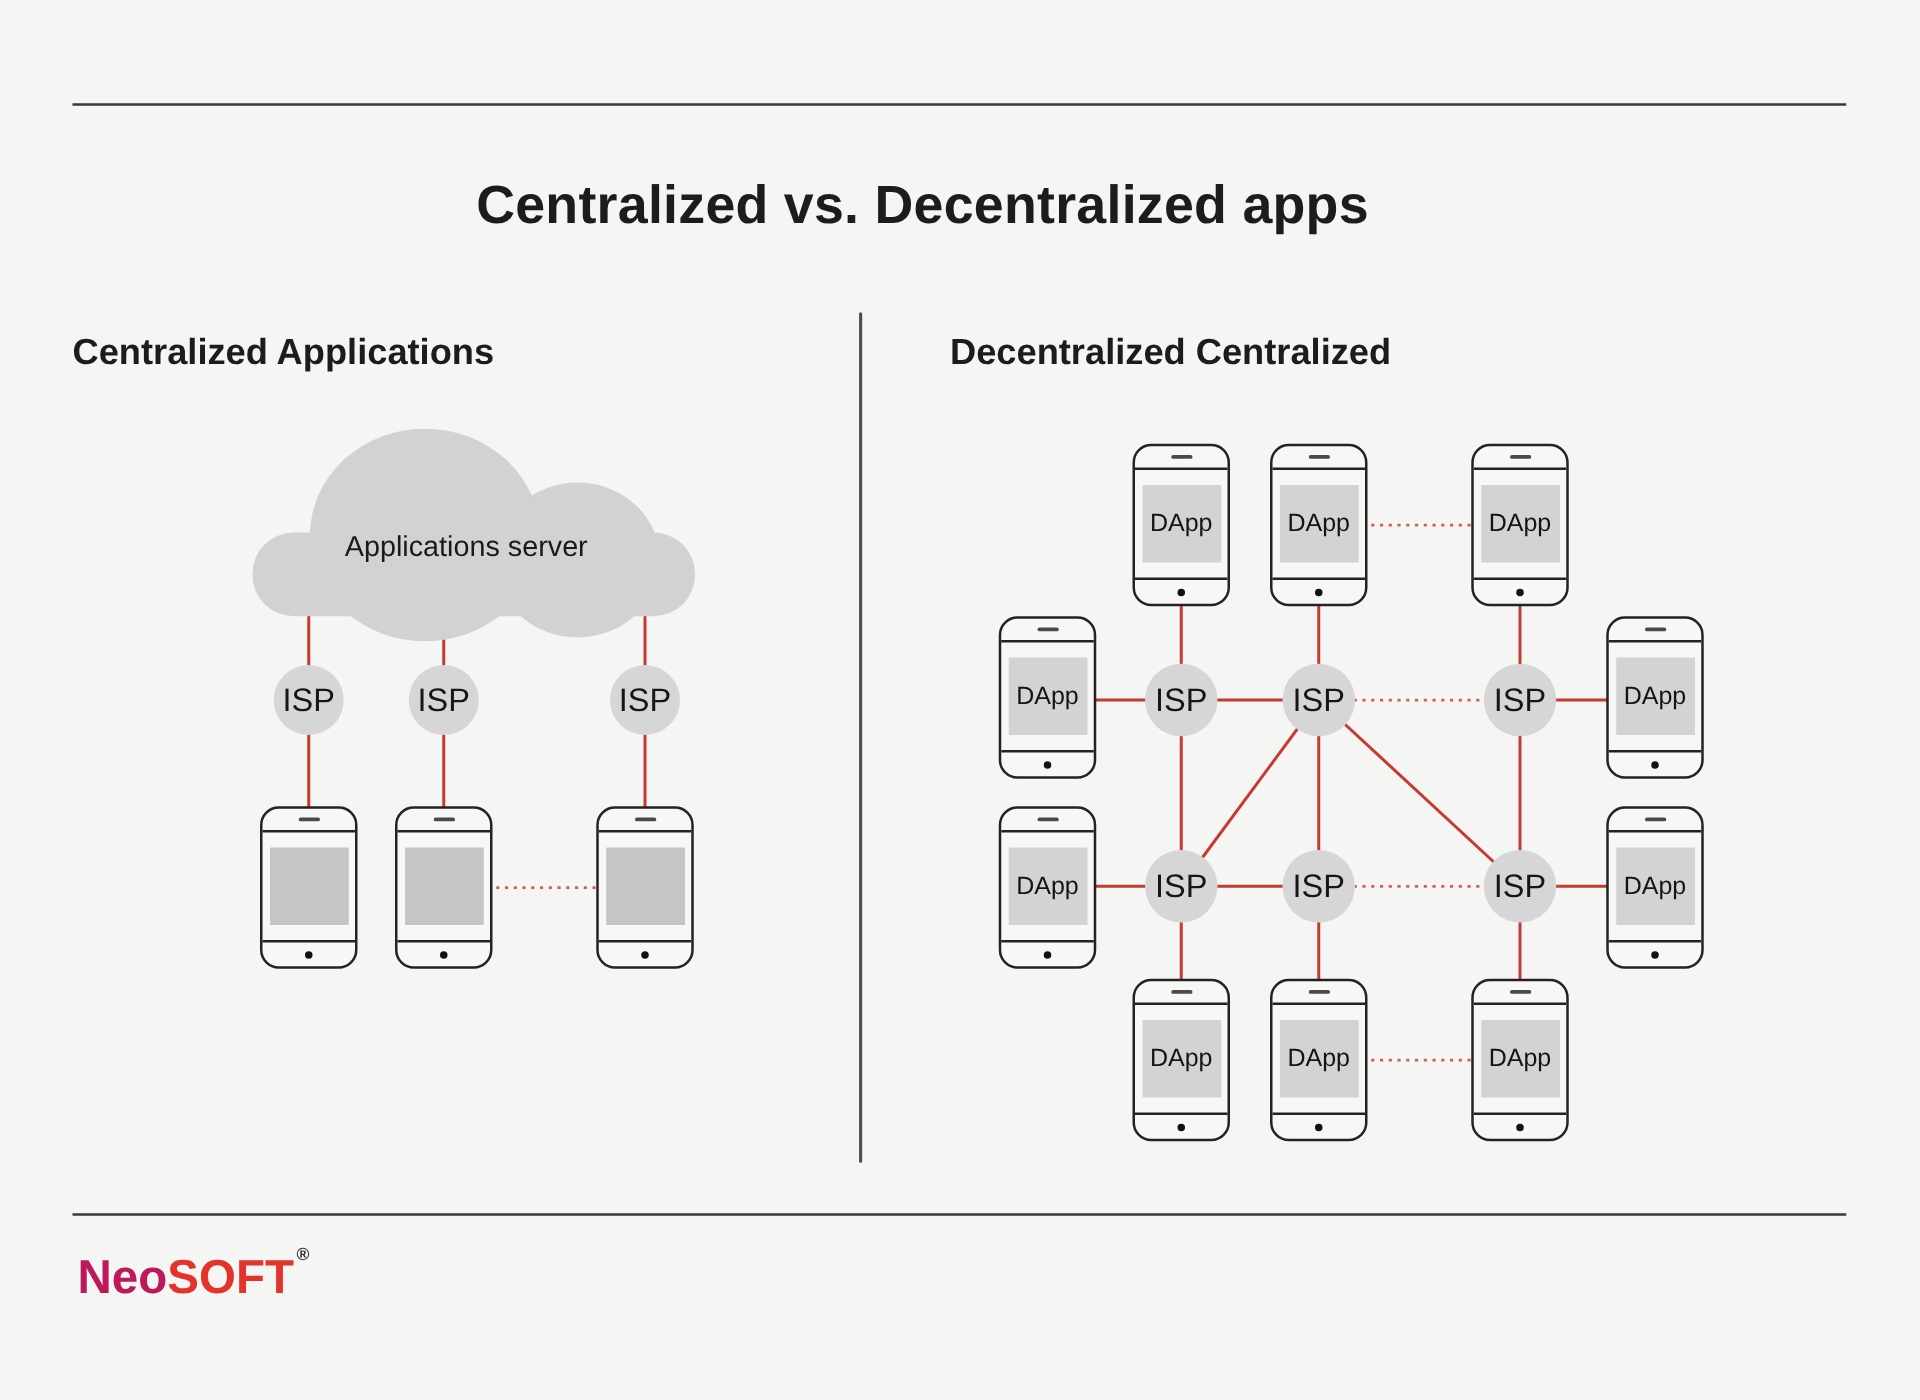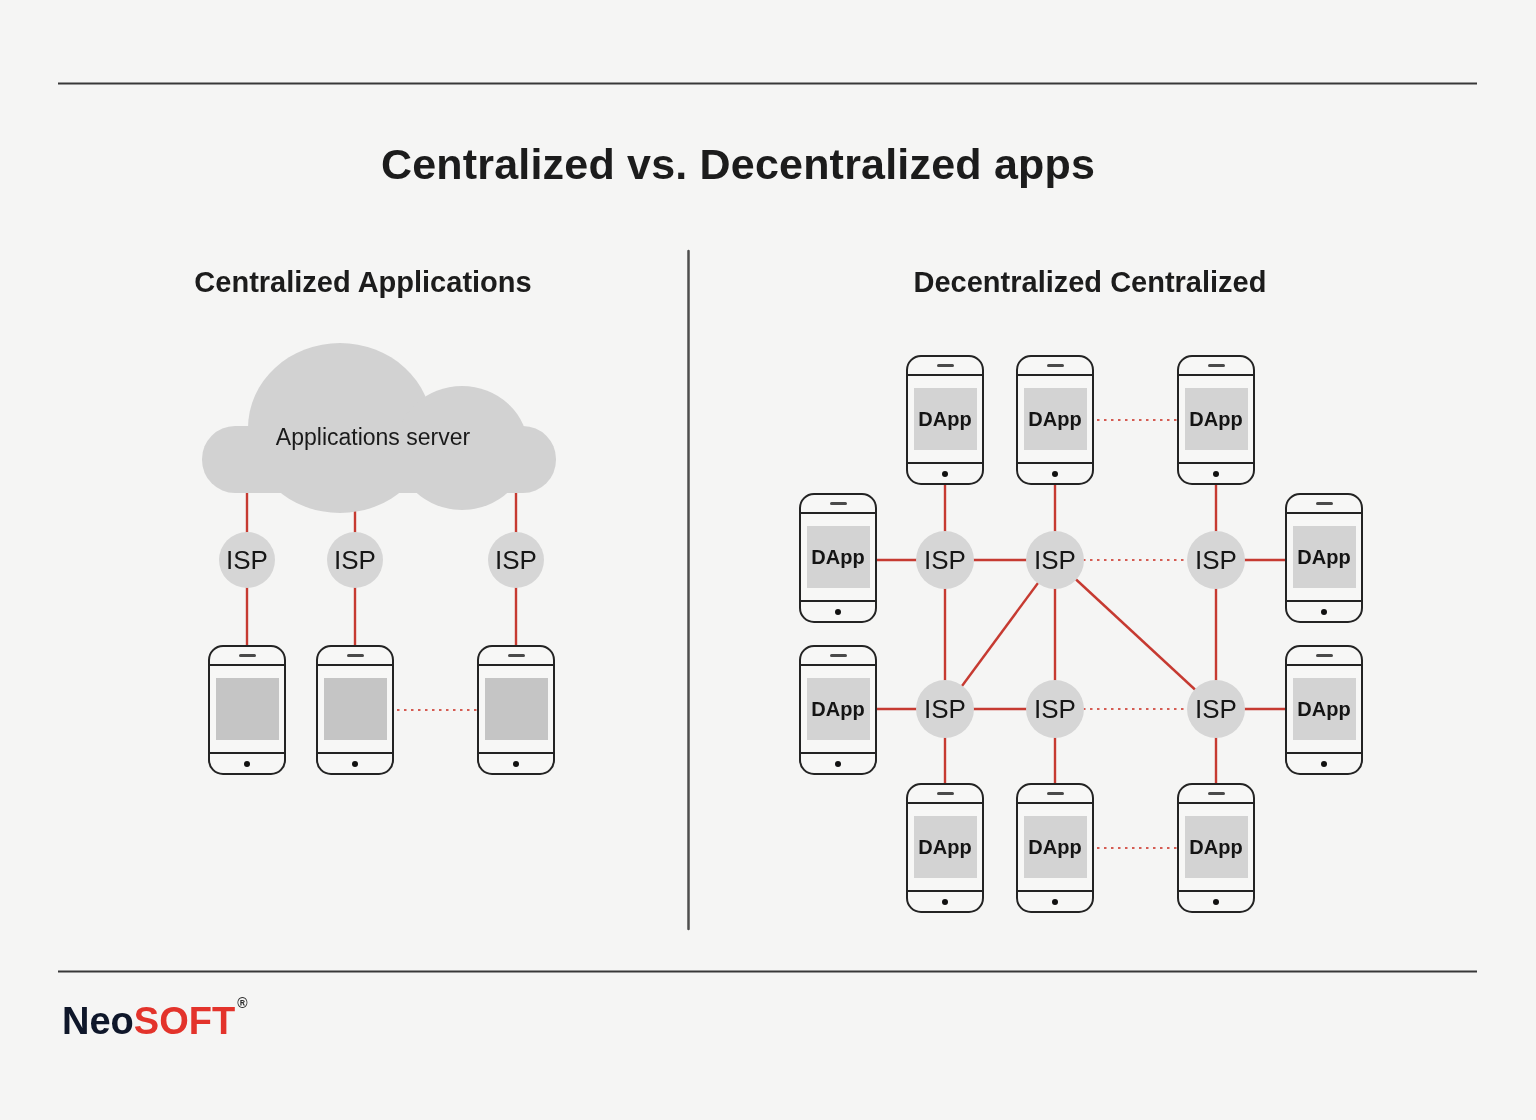--- a/index.html
+++ b/index.html
@@ -17,7 +17,7 @@
     font-size:43px;font-weight:700;letter-spacing:.2px;color:#1c1c1c;
   }
   .section-heading{
-    top:266px;text-align:center;font-size:29px;font-weight:700;color:#1c1c1c;
+    top:266px;text-align:left;font-size:29px;font-weight:700;color:#1c1c1c;
   }
   .heading-left{left:58px;width:610px;}
   .heading-right{left:760px;width:660px;}

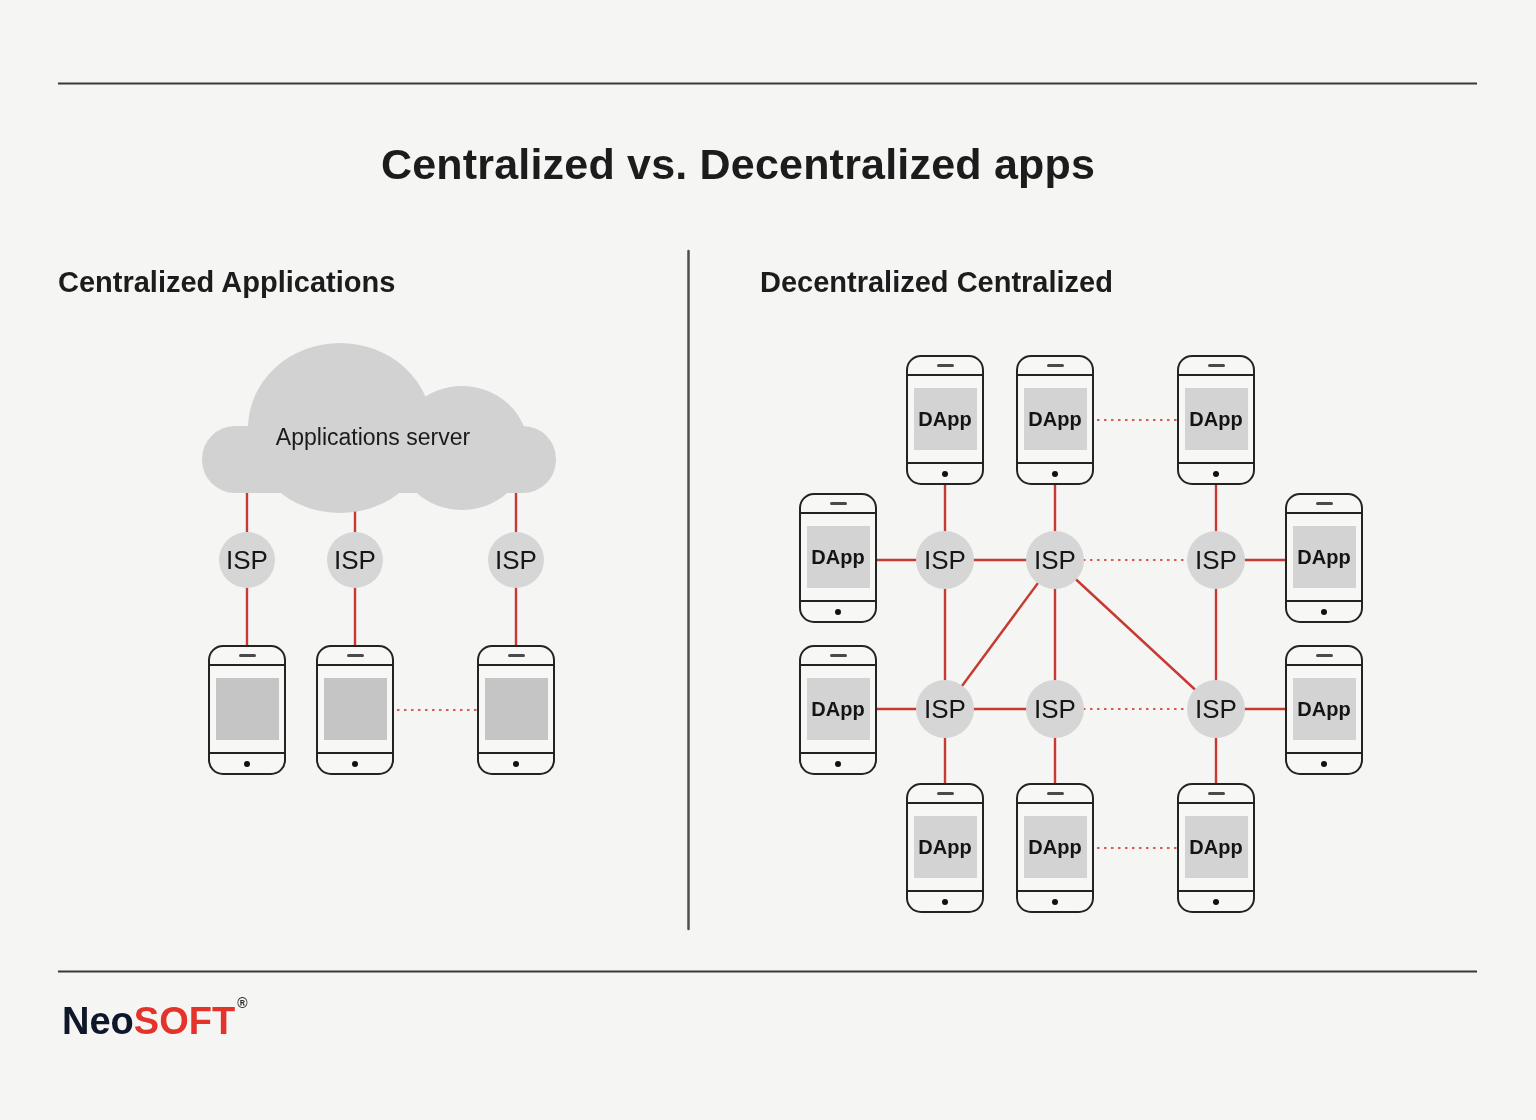--- a/index.html
+++ b/index.html
@@ -41,7 +41,7 @@
   .dash{width:17px;height:3px;background:#4a4a4a;border-radius:2px;}
   .p-mid{flex:1;display:flex;align-items:center;justify-content:center;}
   .scr{width:63px;height:62px;display:flex;align-items:center;justify-content:center;
-       font-size:20px;font-weight:700;color:#141414;}
+       font-size:20px;font-weight:400;color:#141414;}
   .scr-blank{background:#c5c5c5;}
   .scr-dapp{background:#d3d3d3;}
   .p-bot{height:19px;border-top:2px solid #232323;display:flex;align-items:center;justify-content:center;}

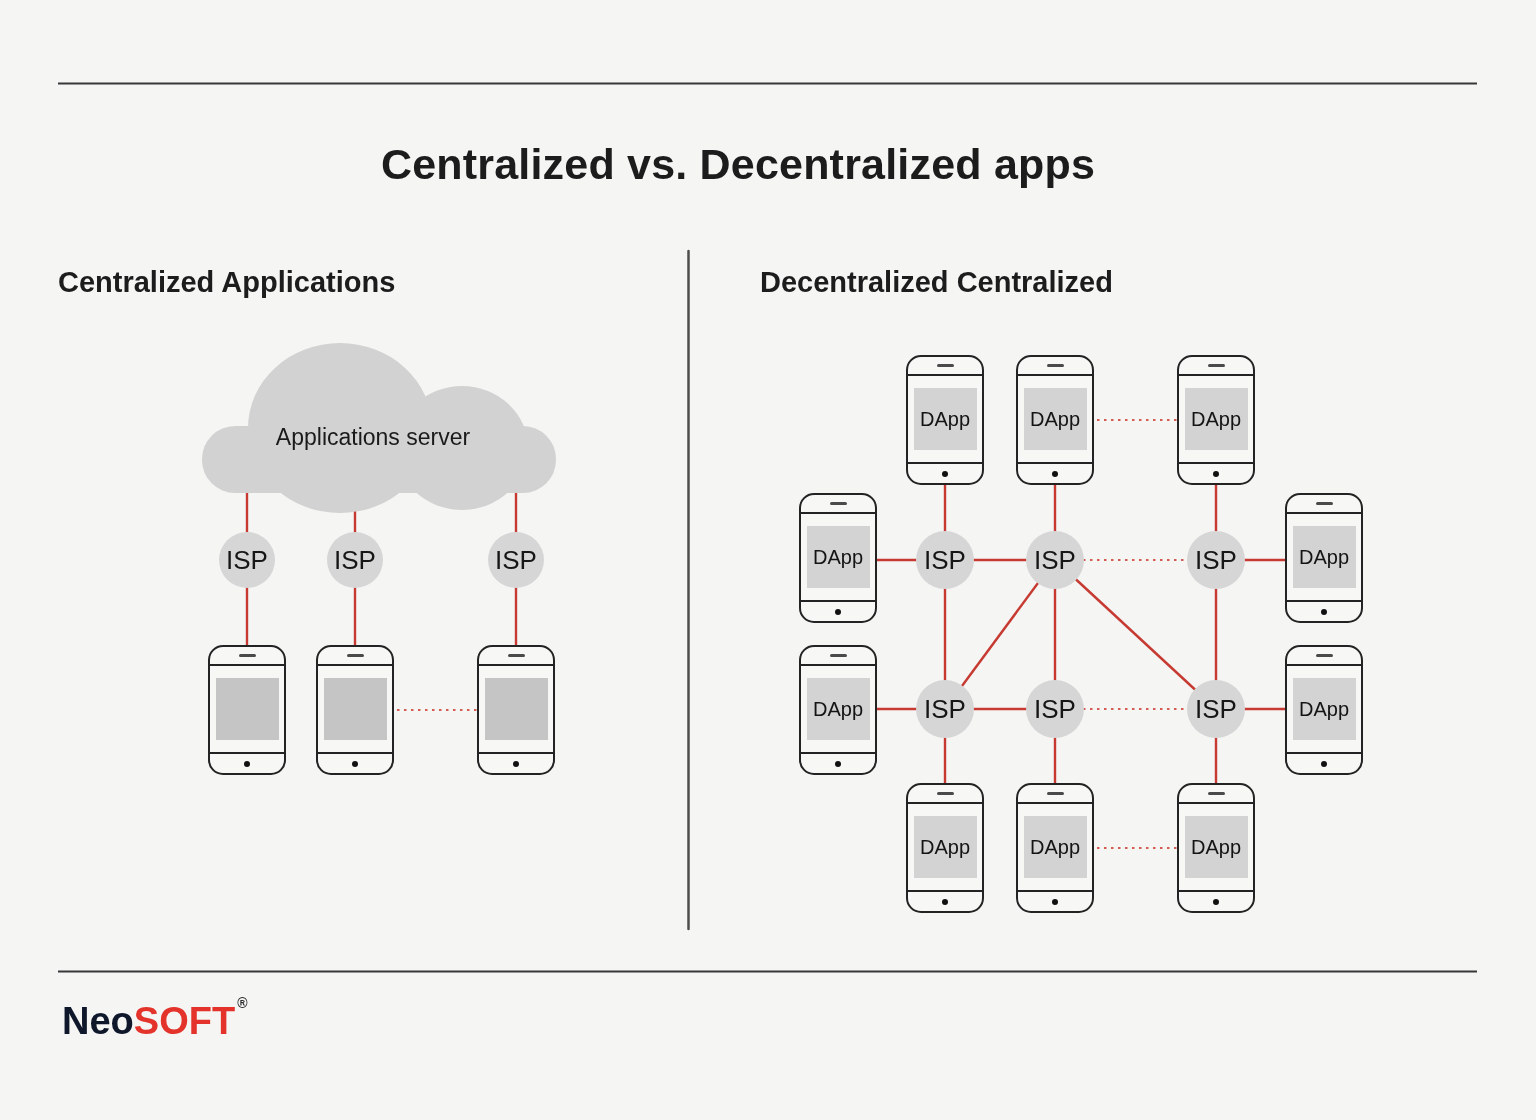--- a/index.html
+++ b/index.html
@@ -48,7 +48,7 @@
   .dot{width:6px;height:6px;border-radius:50%;background:#111;}
 
   .logo{left:62px;top:995px;font-size:38px;font-weight:700;z-index:3;letter-spacing:0;}
-  .logo .neo{color:#0f172a;}
+  .logo .neo{color:#be185d;}
   .logo .soft{color:#e3332b;margin-top:28px;}
   .logo sup{font-size:14px;font-weight:700;color:#2d2d2d;vertical-align:26px;margin-left:2px;}
 </style>

